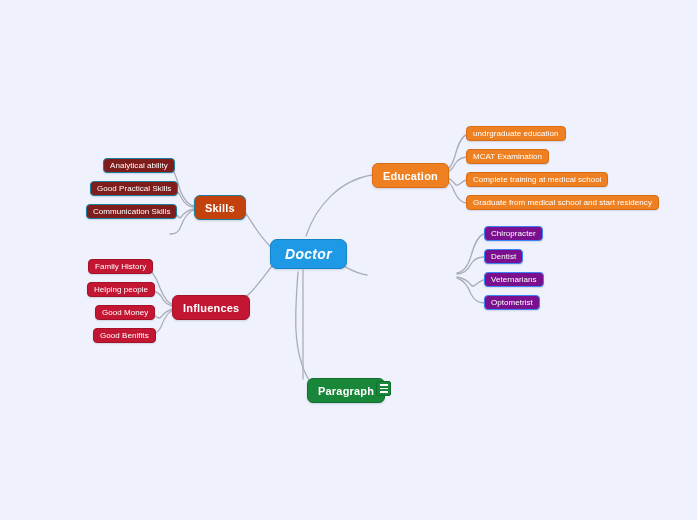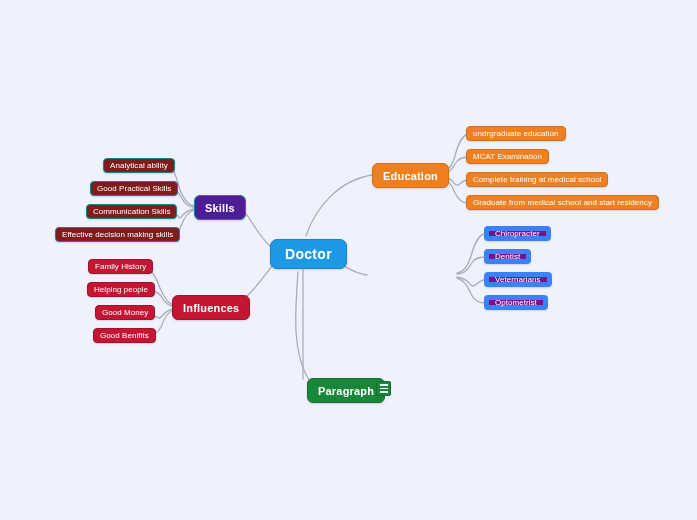--- a/index.html
+++ b/index.html
@@ -58,7 +58,7 @@
     padding: 0 10px;
     height: 25px;
   }
-  .node.branch.skills   { background: #4c1d95; border: 1px solid #1b7f9a; }
+  .node.branch.skills   { background: #c2410c; border: 1px solid #1b7f9a; }
   .node.branch.influences { background: #c21632; border: 1px solid #a41128; }
   .node.branch.education  { background: #ef8022; border: 1px solid #d76d15; }
   .node.branch.careers    { background: #7b108f; border: 1px solid #640b76; }

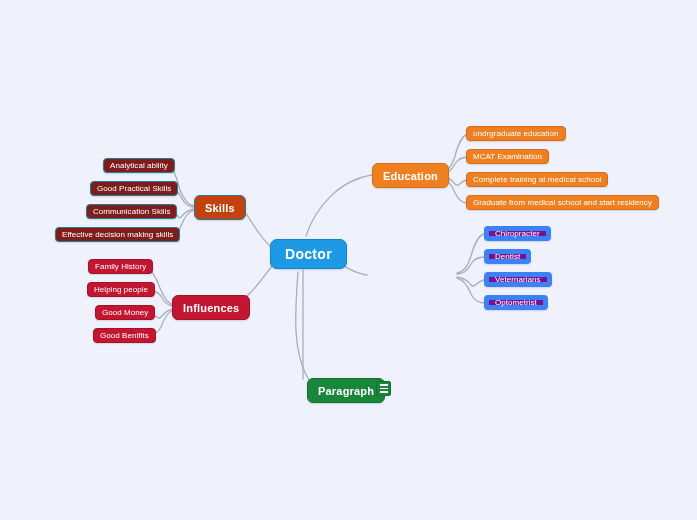--- a/index.html
+++ b/index.html
@@ -158,9 +158,6 @@
   <div class="node leaf skills" style="left:86px; top:204px;">
     <span>Communication Skills</span>
   </div>
-  <div class="node leaf skills" style="left:55px; top:227px;">
-    <span>Effective decision making skills</span>
-  </div>
 
   <div class="node branch influences" style="left:172px; top:295px;">
     <span>Influences</span>

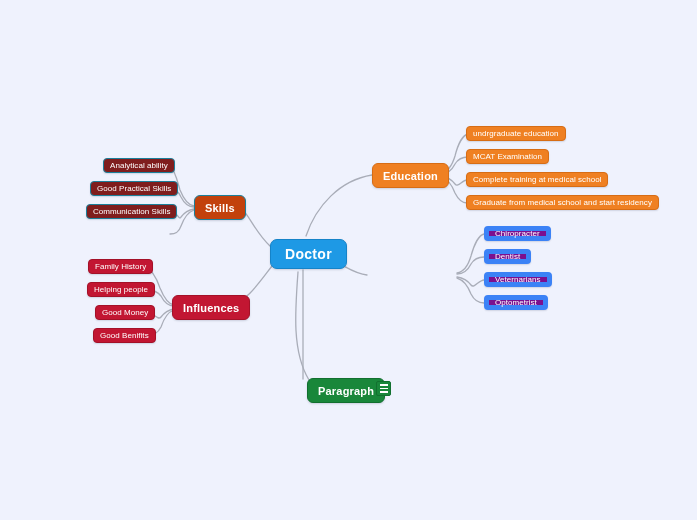--- a/index.html
+++ b/index.html
@@ -77,7 +77,7 @@
   .node.leaf.skills     { background: #7f1d1d; border: 1px solid #1b7f9a; }
   .node.leaf.influences { background: #c21632; border: 1px solid #a41128; }
   .node.leaf.education  { background: #ef8022; border: 1px solid #d76d15; }
-  .node.leaf.careers    { background: #7b108f; border: 5px solid #3b82f6; }
+  .node.leaf.careers    { background: #7b108f; border: 1px solid #3b82f6; }
   
   .notes-icon {
     position: absolute;

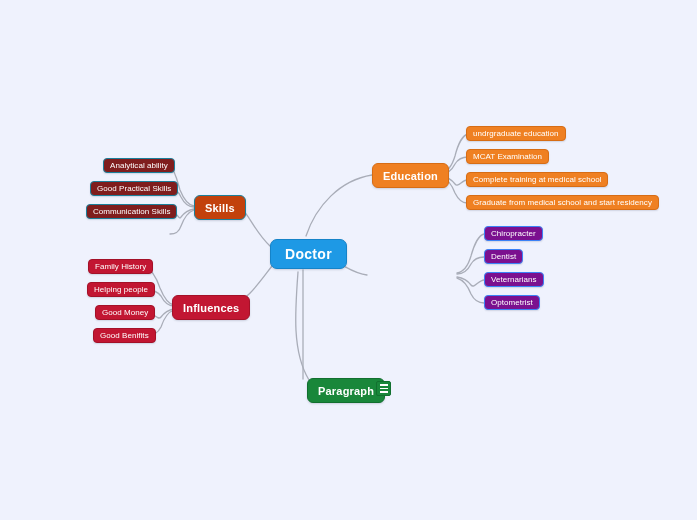--- a/index.html
+++ b/index.html
@@ -142,7 +142,7 @@
     </g>
   </svg>
 
-  <div class="node root" style="left:270px; top:239px;">
+  <div class="node root" style="left:270px; top:239px;font-style:italic;">
     <span>Doctor</span>
   </div>
 

